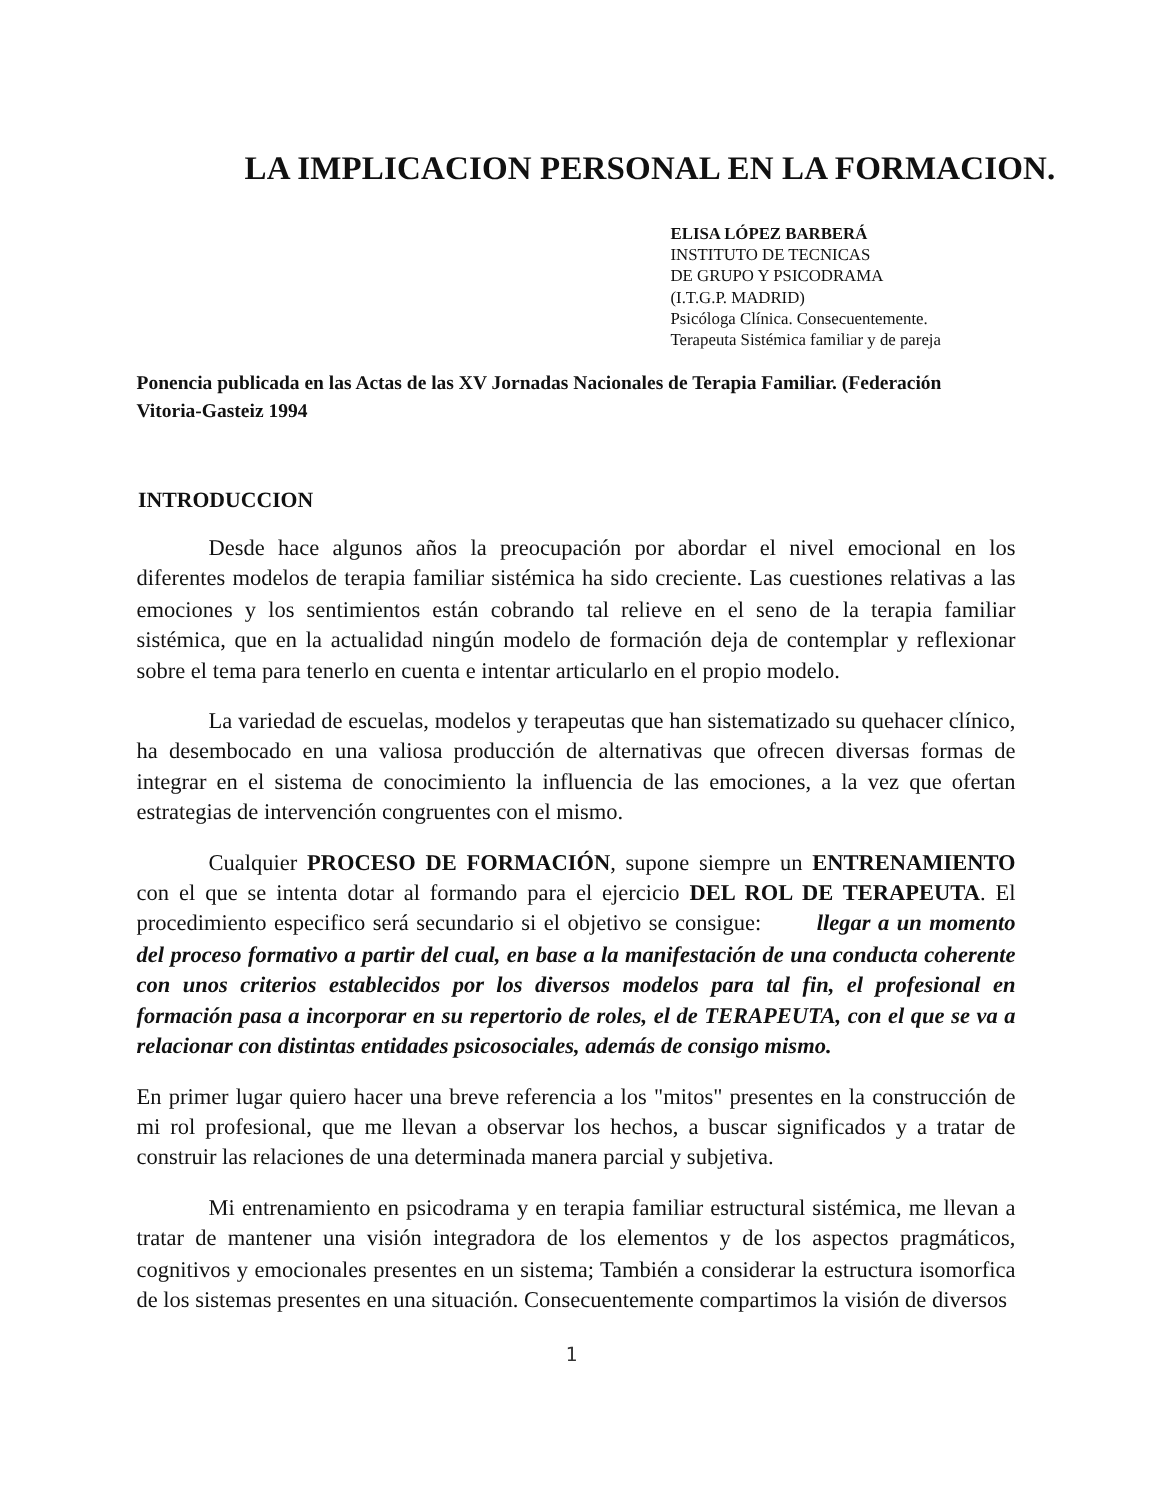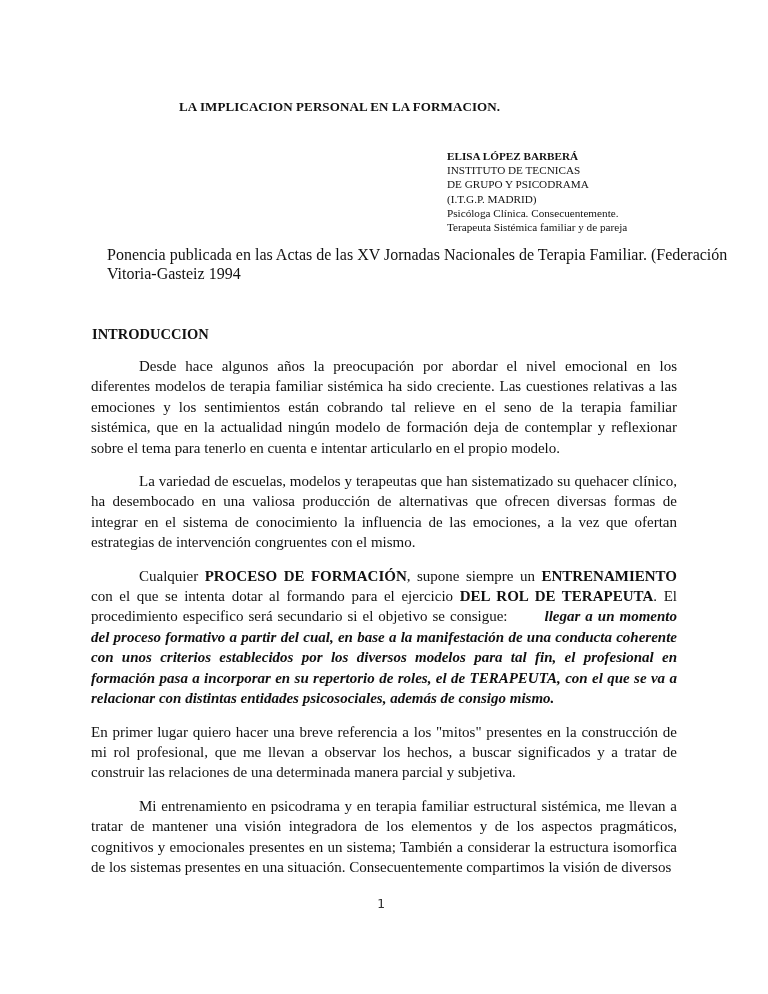--- a/index.html
+++ b/index.html
@@ -6,8 +6,8 @@
   body { width: 768px; height: 994px; position: relative; overflow: hidden;
          font-family: "Liberation Serif", "DejaVu Serif", serif; color: #111; }
   .page { position: absolute; left: 91px; top: 0; width: 586px; }
-  .title { position: absolute; left: 88px; top: 99px; margin: 0;
-           font-size: 13px; font-weight: bold; letter-spacing: 0.1px; white-space: nowrap; }
+  .title { position: absolute; left: 72px; top: 99px; margin: 0;
+           font-size: 22px; font-weight: bold; letter-spacing: 0.1px; white-space: nowrap; }
   .affil { position: absolute; left: 356px; top: 149px; font-size: 11.2px; line-height: 14.2px; }
   .affil .name { font-weight: bold; }
   .affil div { white-space: nowrap; }

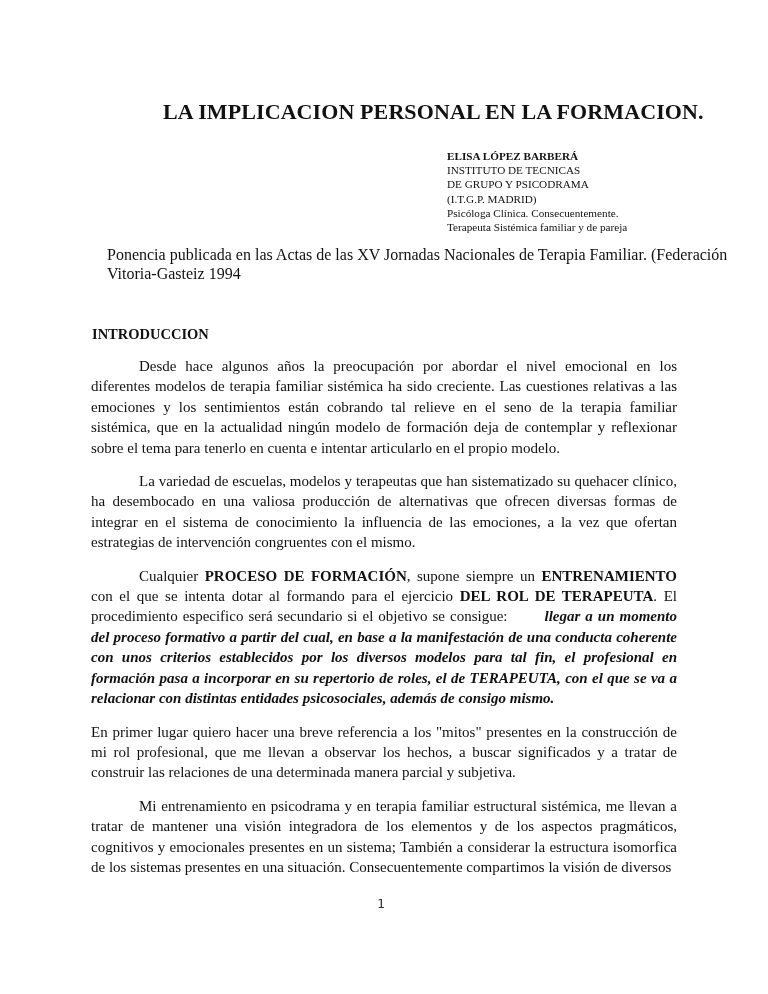--- a/index.html
+++ b/index.html
@@ -11,8 +11,8 @@
   .affil { position: absolute; left: 356px; top: 149px; font-size: 11.2px; line-height: 14.2px; }
   .affil .name { font-weight: bold; }
   .affil div { white-space: nowrap; }
-  .pub { position: absolute; left: 16px; top: 246px; width: 586px; font-size: 16px; line-height: 18.6px;
-         font-weight: normal; }
+  .pub { position: absolute; left: 0; top: 246px; width: 586px; font-size: 13px; line-height: 18.6px;
+         font-weight: bold; }
   .pub div { white-space: nowrap; }
   .h-intro { position: absolute; left: 0; top: 325px; margin: 1px; font-size: 14.5px; font-weight: bold; }
   .body { position: absolute; left: 0; top: 356px; width: 586px; font-size: 15px; line-height: 20.4px;

